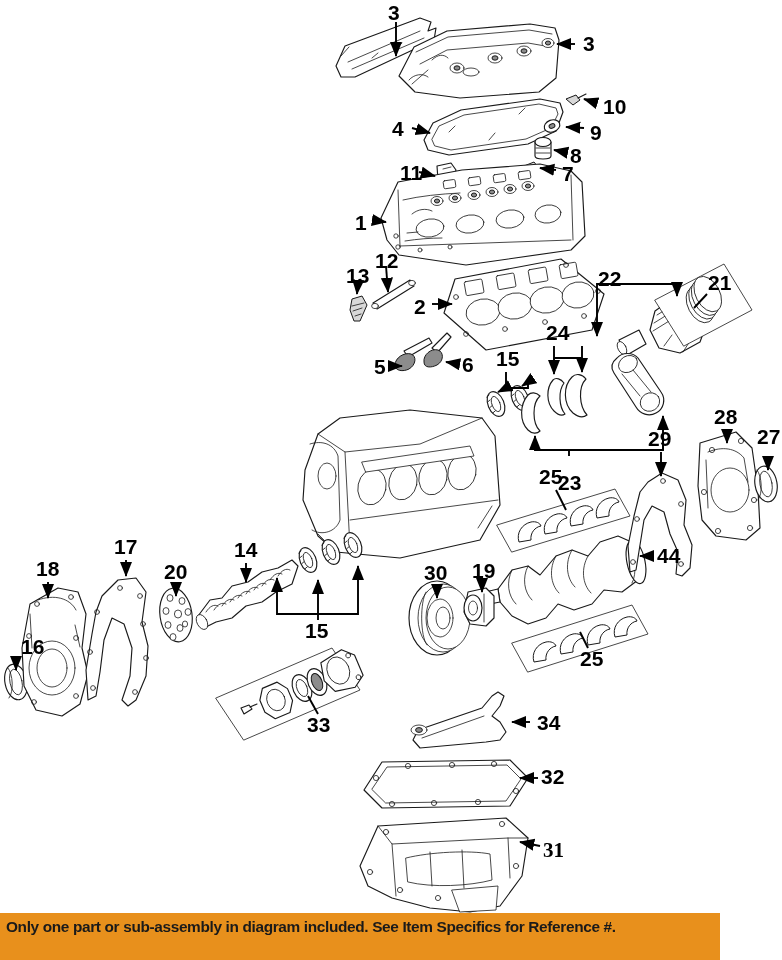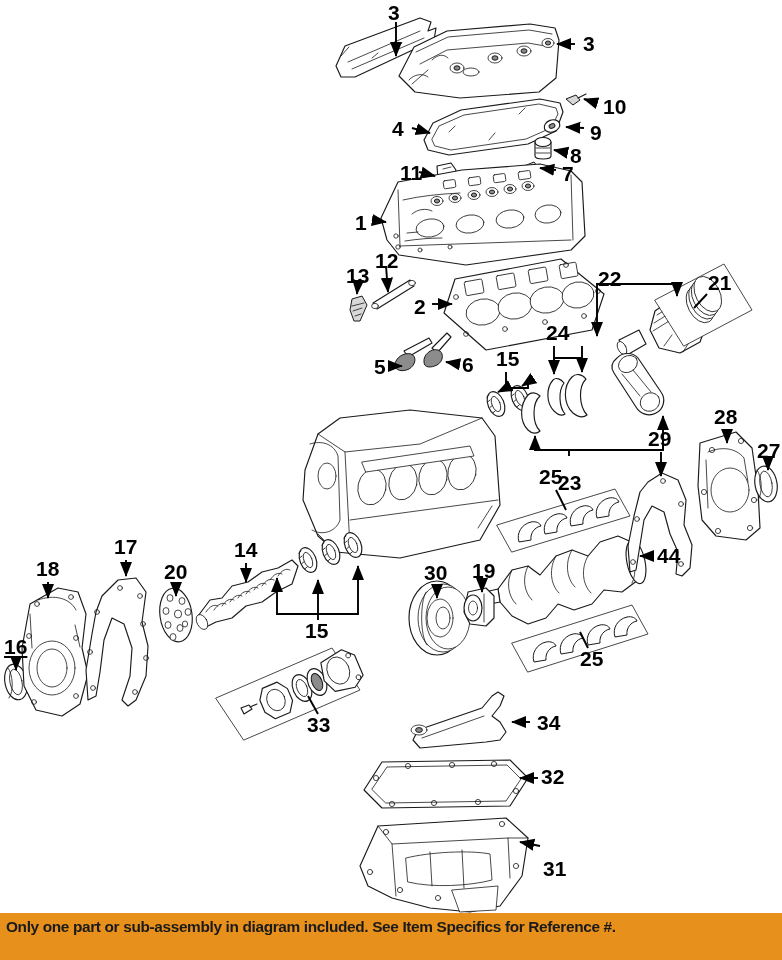--- a/index.html
+++ b/index.html
@@ -636,7 +636,7 @@
   <div class="lbl" style="left:558px; top:436px;margin-top:36px;">23</div>
   <div class="lbl" style="left:714px; top:406px;">28</div>
   <div class="lbl" style="left:648px; top:428px;">29</div>
-  <div class="lbl" style="left:757px; top:440px;">27</div>
+  <div class="lbl" style="left:757px; top:426px;">27</div>
   <div class="lbl" style="left:539px; top:466px;">25</div>
   <div class="lbl" style="left:657px; top:545px;">44</div>
   <div class="lbl" style="left:114px; top:536px;">17</div>

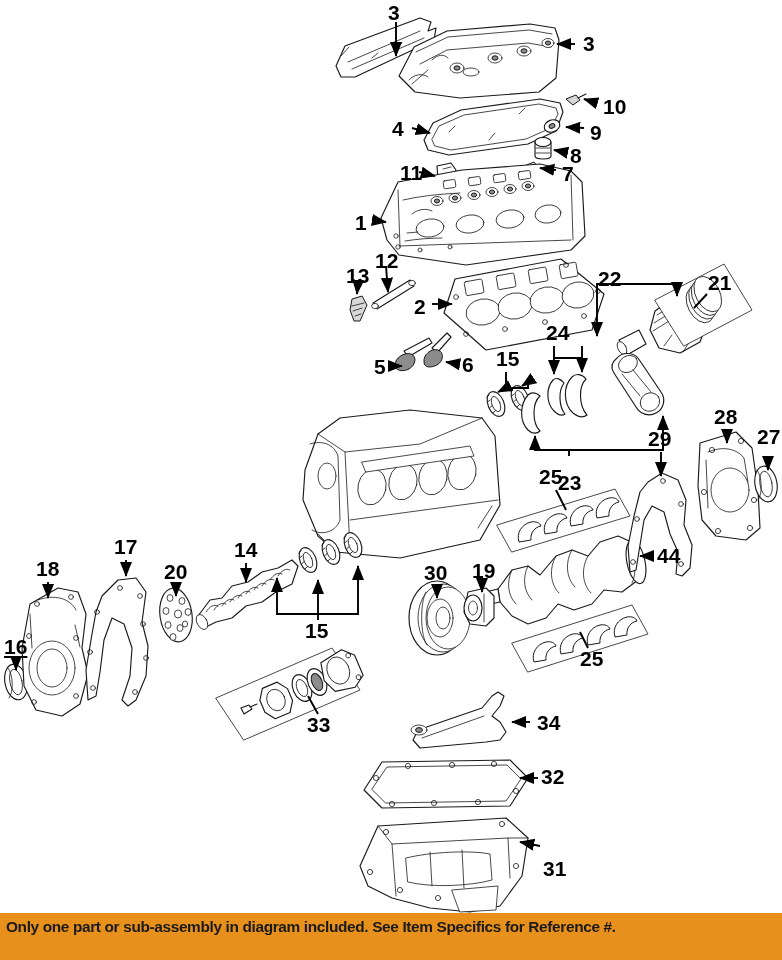--- a/index.html
+++ b/index.html
@@ -645,7 +645,7 @@
   <div class="lbl" style="left:164px; top:561px;">20</div>
   <div class="lbl" style="left:424px; top:562px;">30</div>
   <div class="lbl" style="left:472px; top:560px;">19</div>
-  <div class="lbl" style="left:4px;   top:636px;text-decoration:underline;">16</div>
+  <div class="lbl" style="left:21px;   top:636px;">16</div>
   <div class="lbl" style="left:305px; top:620px;">15</div>
   <div class="lbl" style="left:580px; top:648px;">25</div>
   <div class="lbl" style="left:307px; top:714px;">33</div>

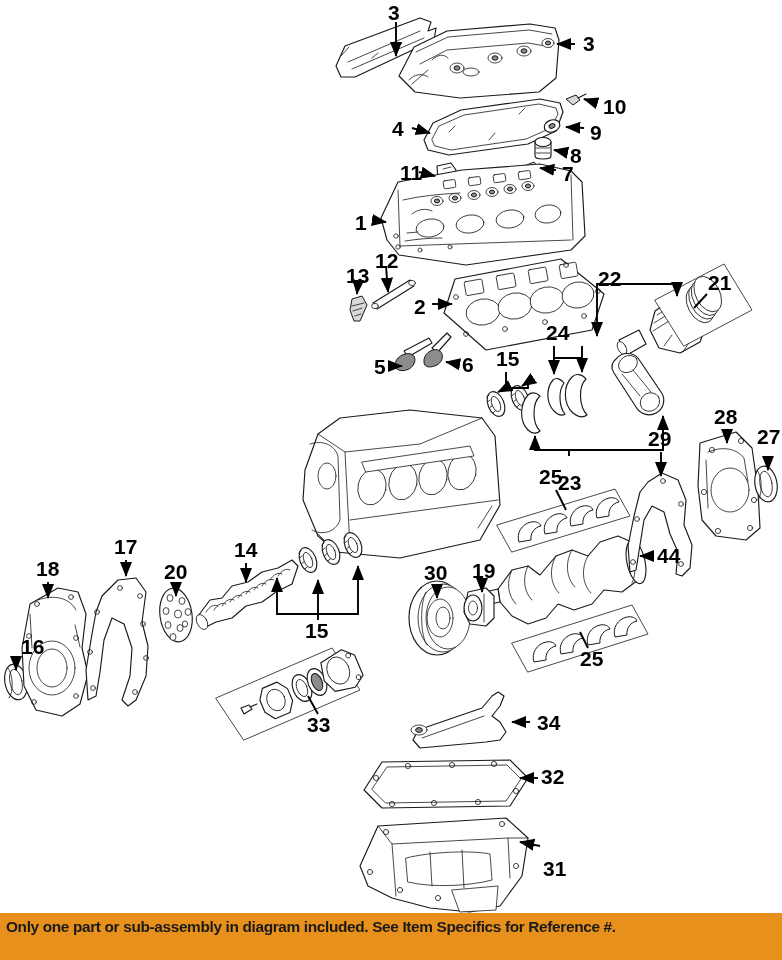--- a/index.html
+++ b/index.html
@@ -651,7 +651,7 @@
   <div class="lbl" style="left:307px; top:714px;">33</div>
   <div class="lbl" style="left:537px; top:712px;">34</div>
   <div class="lbl" style="left:541px; top:766px;">32</div>
-  <div class="lbl" style="left:543px; top:858px;">31</div>
+  <div class="lbl" style="left:543px; top:840px;font-family:Liberation Serif, serif;">31</div>
 
   <div class="footer-banner">
     <span class="footer-line">Only one part or sub-assembly in diagram included. See Item Specifics for Reference #.</span>

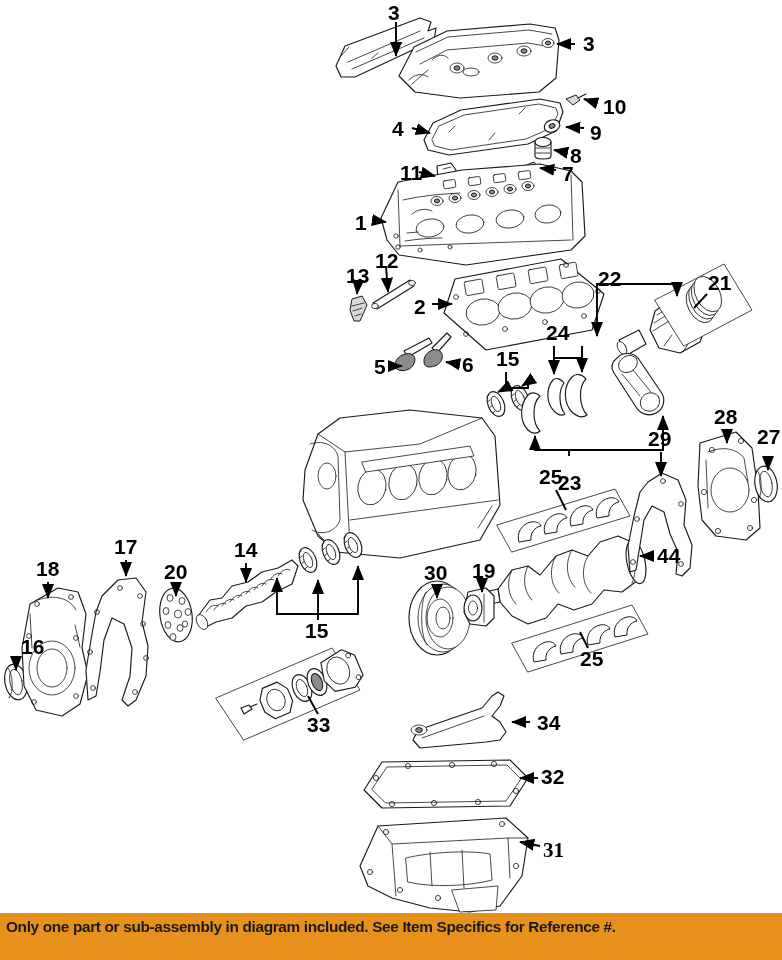--- a/index.html
+++ b/index.html
@@ -33,7 +33,7 @@
     position: absolute;
     left: 0;
     top: 913px;
-    width: 782px;
+    width: 720px;
     height: 47px;
     background: #e8901c;
     box-sizing: border-box;

